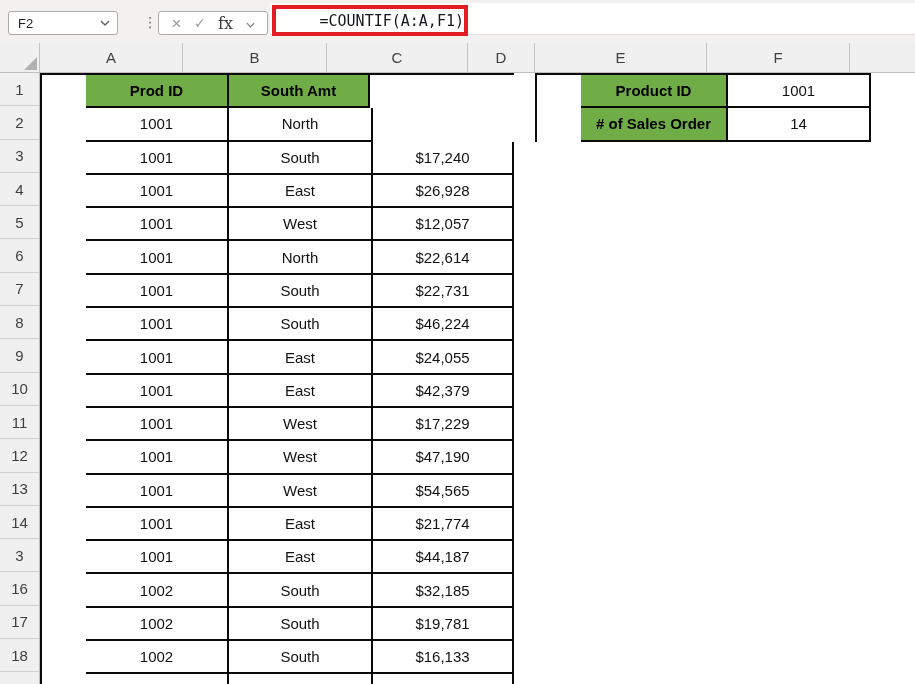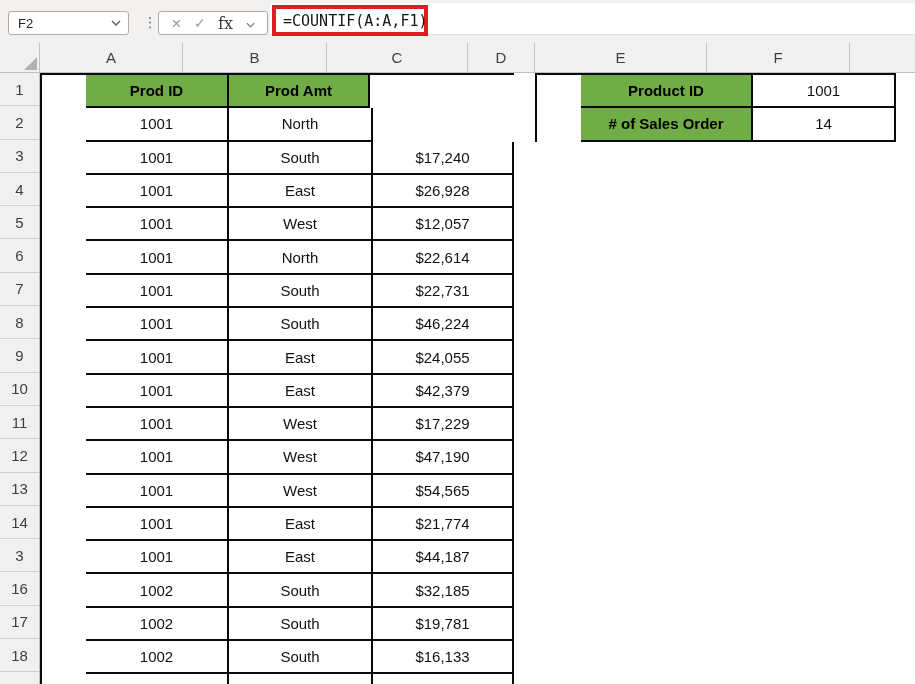--- a/index.html
+++ b/index.html
@@ -15,7 +15,7 @@
 
   
   .topbar{position:absolute;left:0;top:0;width:915px;height:43px;background:#F2F1F0;}
-  .namebox{position:absolute;left:8px;top:11px;width:121px;height:24px;background:#fff;
+  .namebox{position:absolute;left:8px;top:11px;width:110px;height:24px;background:#fff;
     border:1px solid #ABABAB;border-radius:3px;display:flex;align-items:center;}
   .namebox .nb-text{font-size:13px;color:#262626;padding-left:9px;flex:1;}
   .namebox .chev{margin-right:7px;display:flex;align-items:center;}

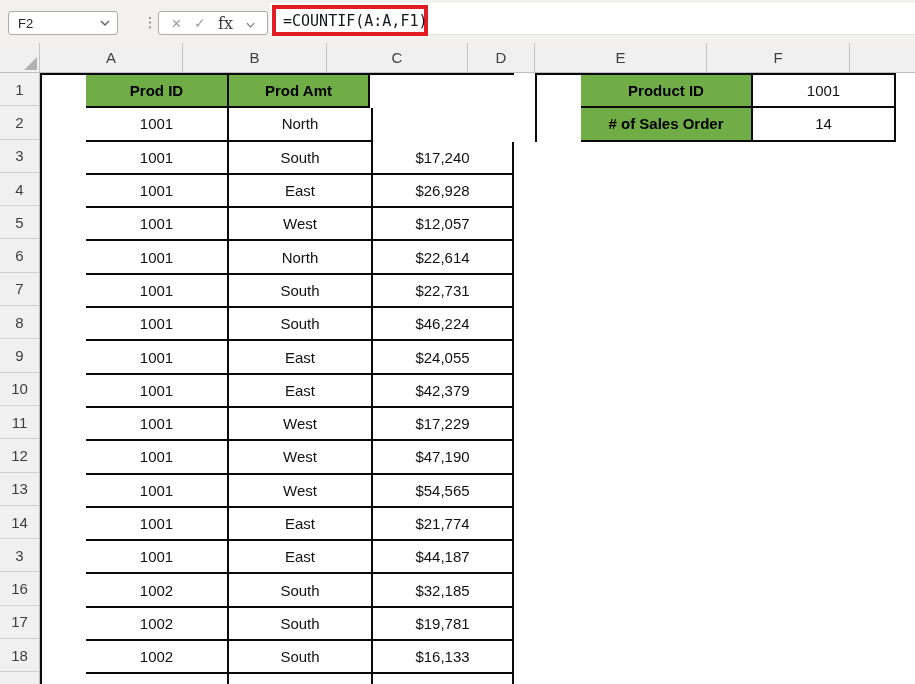--- a/index.html
+++ b/index.html
@@ -27,8 +27,8 @@
   .icon-fx{font-family:"DejaVu Serif",serif;font-size:16px;color:#3A3A3A;}
   .formula-area{position:absolute;left:270px;top:3px;width:645px;height:32px;background:#fff;
     border-bottom:1px solid #E2E2E2;}
-  .redbox{position:absolute;left:2px;top:2px;width:156px;height:31px;border:4px solid var(--red);
-    background:#fff;display:flex;align-items:center;padding-left:7px;}
+  .redbox{position:absolute;left:2px;top:2px;width:196px;height:31px;border:4px solid var(--red);
+    background:#fff;display:flex;align-items:center;padding-left:7px;justify-content:flex-end;}
   .formula-text{font-family:"DejaVu Sans Mono",monospace;font-size:15px;color:#14171C;white-space:pre;}
 
   

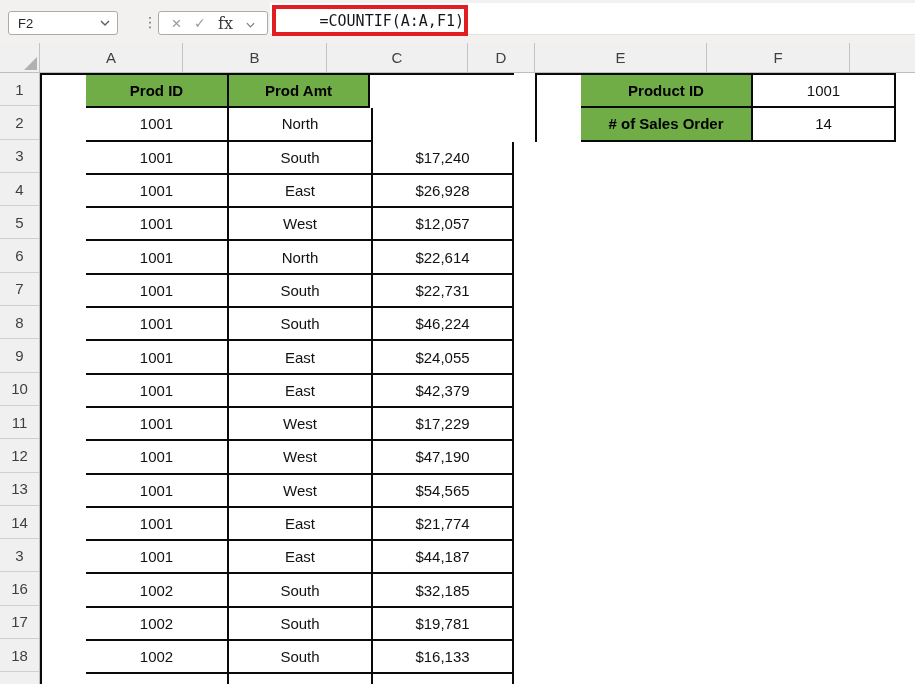--- a/index.html
+++ b/index.html
@@ -133,7 +133,7 @@
       <div class="xtbl main-tbl">
         <div class="t-row">
           <div class="t-cell green c-a">Prod ID</div>
-          <div class="t-cell green c-c">Prod Amt</div>
+          <div class="t-cell green c-c">South Amt</div>
         </div>
 
   <div class="t-row">

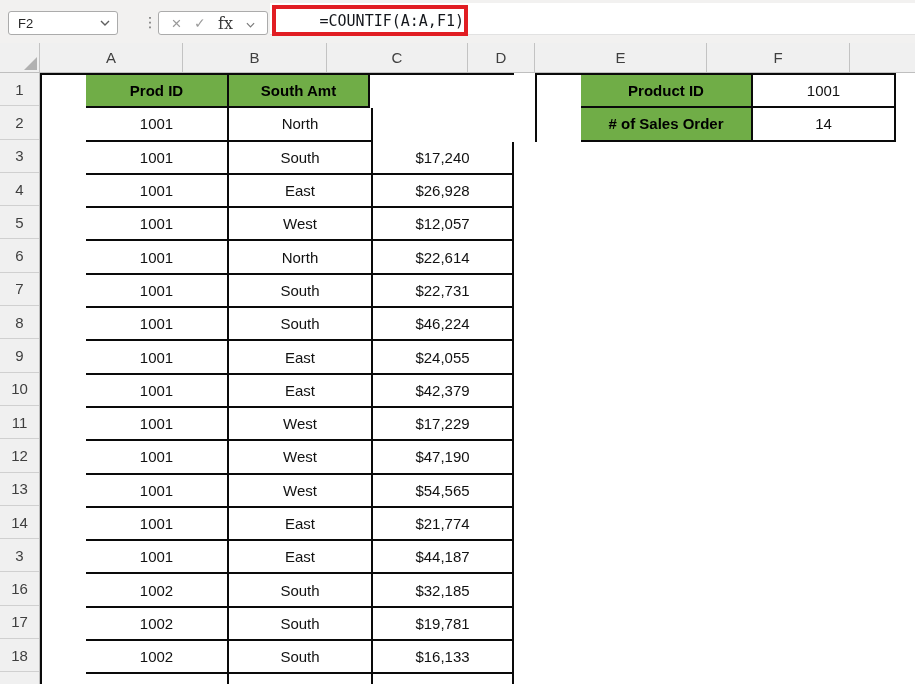--- a/index.html
+++ b/index.html
@@ -58,7 +58,7 @@
     display:flex;align-items:center;justify-content:center;font-size:15px;color:#111;background:#fff;}
   .t-cell.green{background:var(--green);font-weight:bold;color:#000;}
   .c-a{width:143px}.c-b{width:144px}.c-c{width:141px}
-  .c-e{width:172px}.c-f{width:143px}
+  .c-e{width:147px}.c-f{width:143px}
   .lookup-label{font-weight:bold;}
 </style>
 </head>

